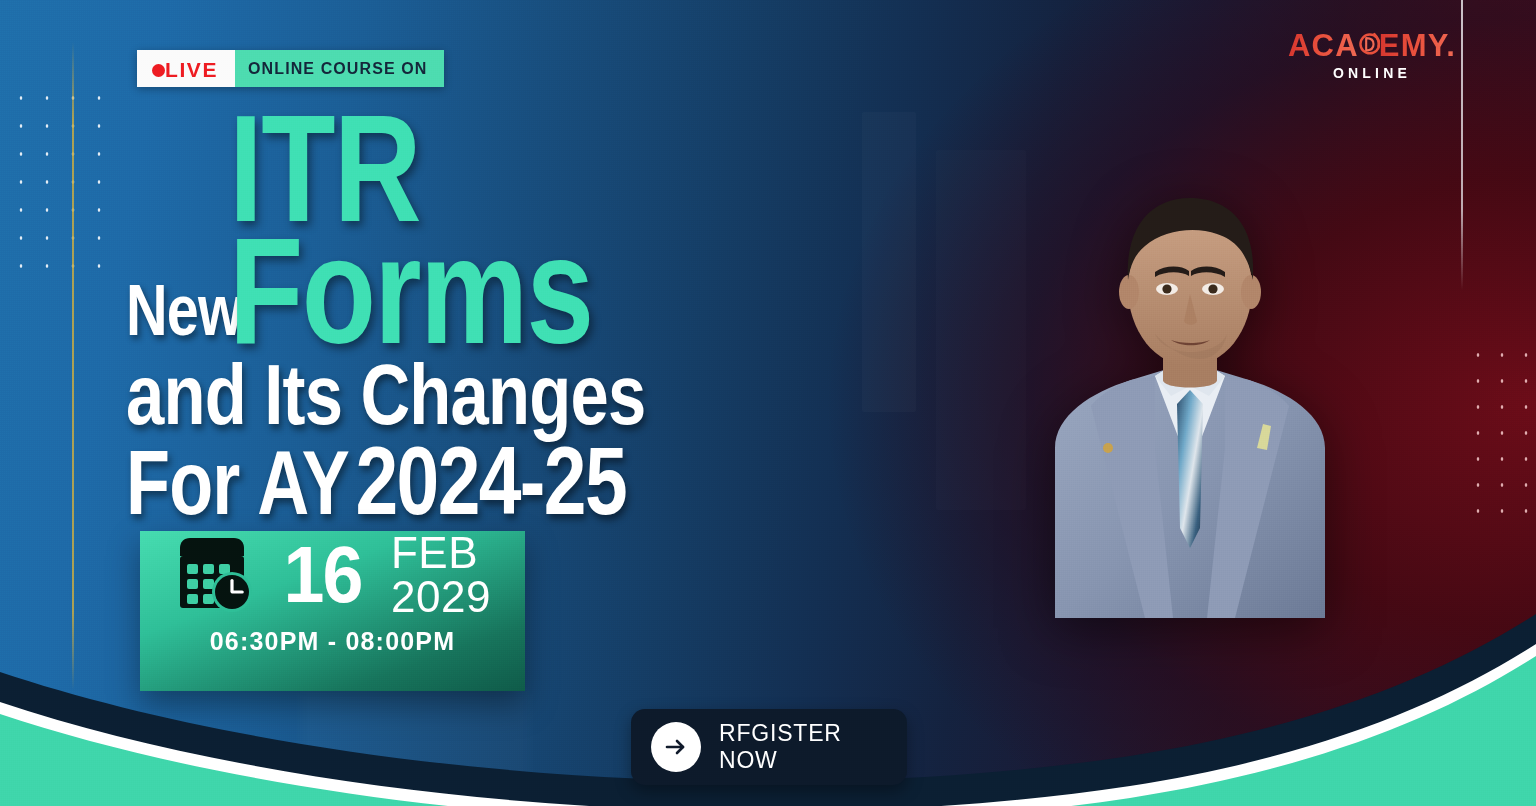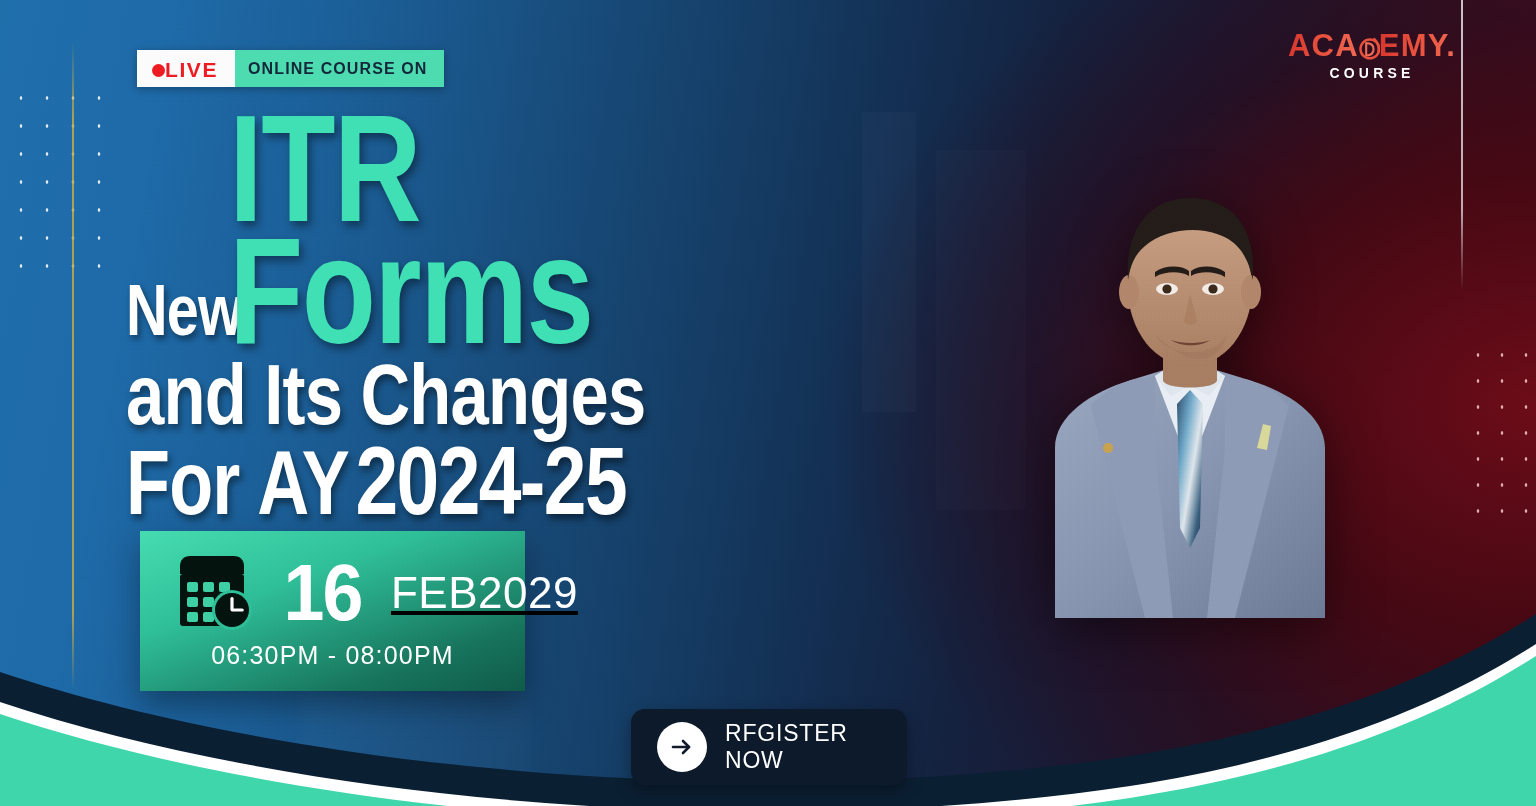--- a/index.html
+++ b/index.html
@@ -184,7 +184,7 @@
 
   
   .logo{ position:absolute; left:1288px; top:28px; width:168px; text-align:center; }
-  .logo-main{ display:flex; align-items:flex-end; justify-content:center; }
+  .logo-main{ display:flex; align-items:flex-start; justify-content:center; }
   .logo-word{
     font-size:31px; font-weight:bold; letter-spacing:1.2px;
     background:linear-gradient(95deg,#d6352e 0%, #e8503c 45%, #f06a54 100%);

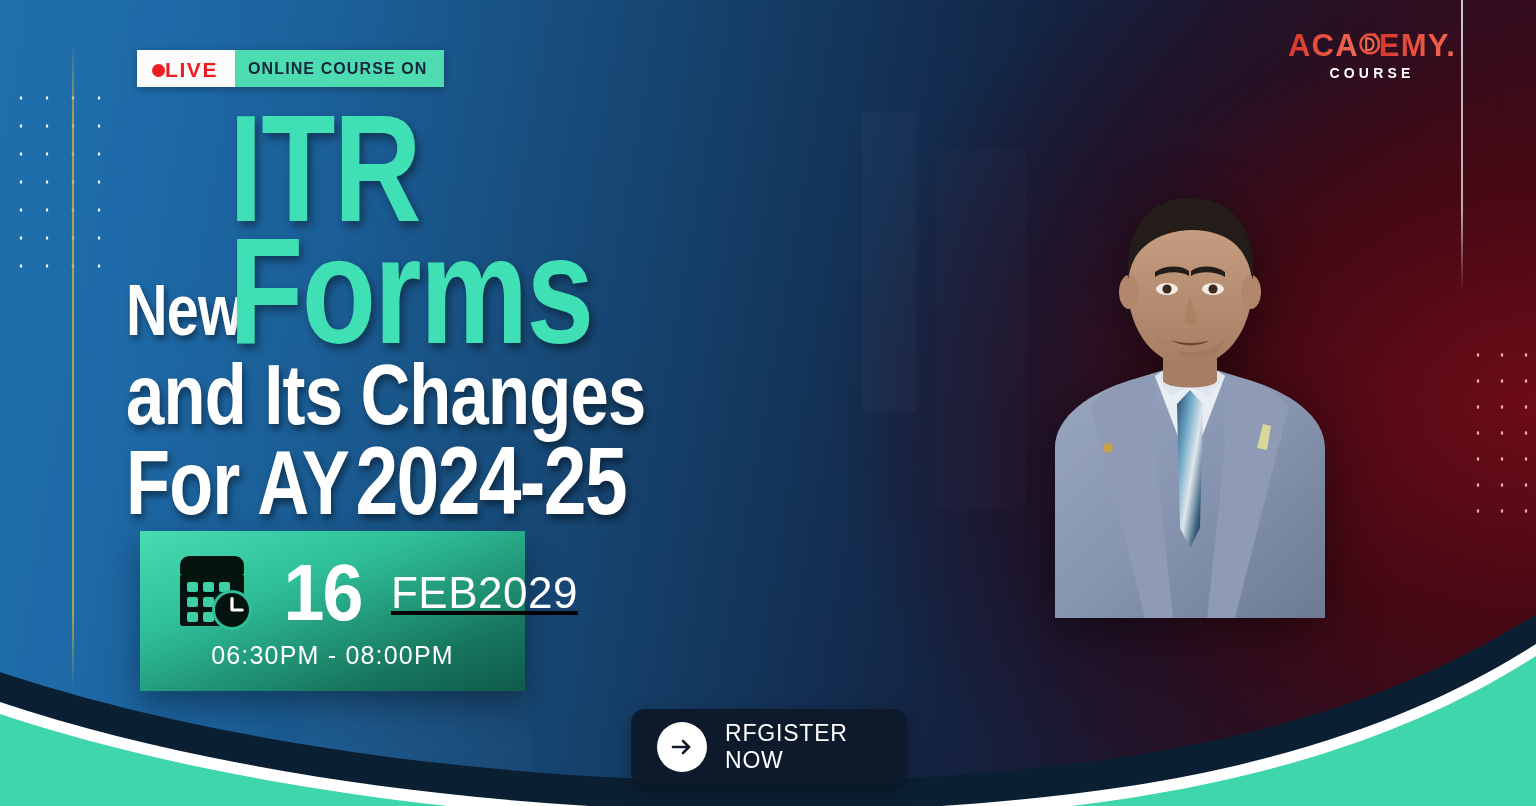--- a/index.html
+++ b/index.html
@@ -352,7 +352,7 @@
       </svg>
       <span class="logo-word">EMY.</span>
     </div>
-    <div class="logo-sub">COURSE</div>
+    <div class="logo-sub">ONLINE</div>
   </div>
 
   <div class="grain"></div>

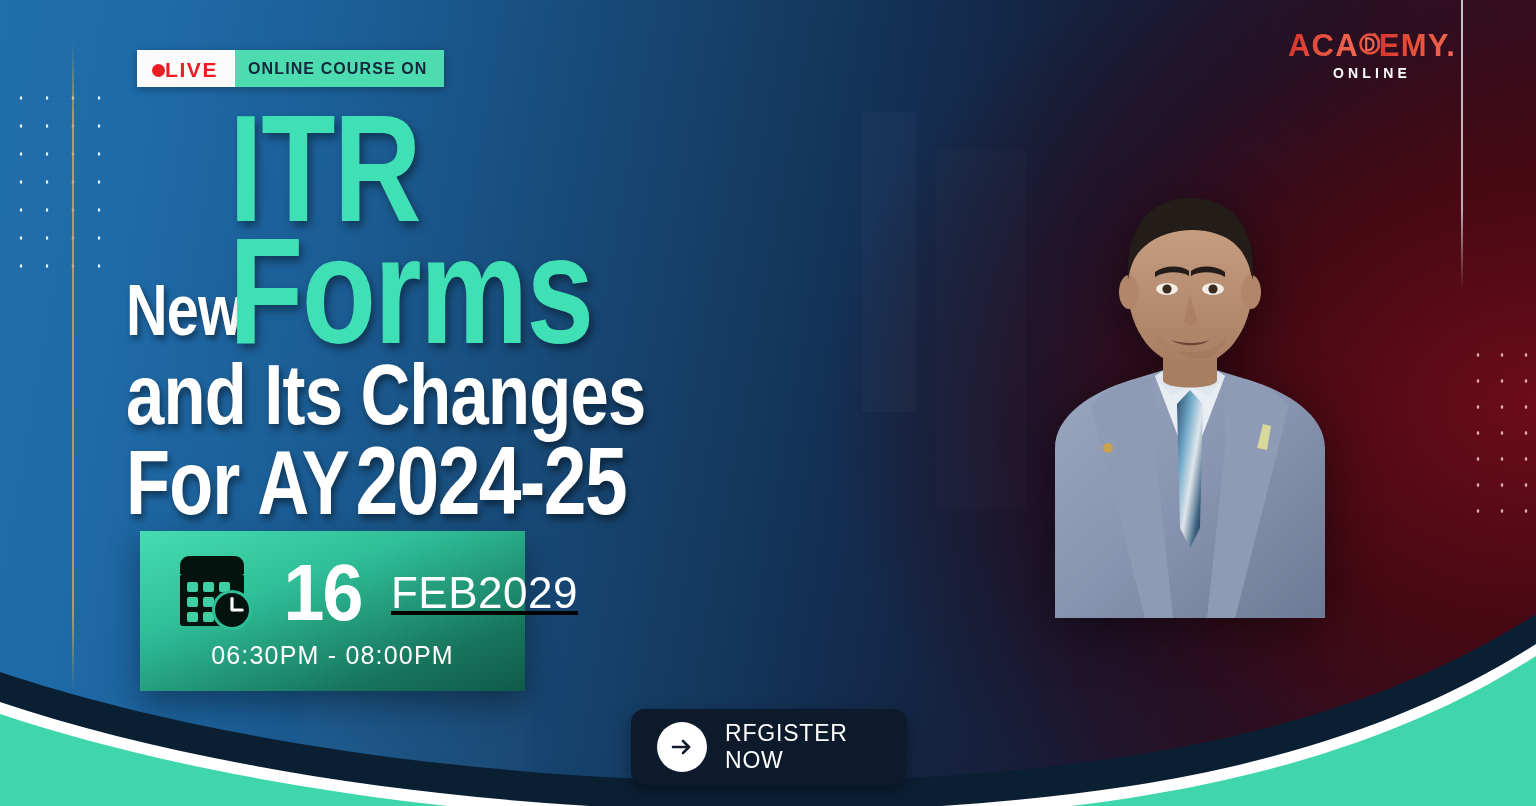--- a/index.html
+++ b/index.html
@@ -133,7 +133,7 @@
     position:absolute; left:140px; top:531px; width:385px; height:160px;
     background:linear-gradient(160deg, #46dcb0 0%, #2fbf98 35%, #17745c 78%, #0f5b49 100%);
     box-shadow:0 14px 30px rgba(0,0,0,.35);
-    display:flex; flex-direction:column; justify-content:center;
+    display:flex; flex-direction:column; 
   }
   .date-top{ display:flex; align-items:center; padding-left:34px; gap:20px; }
   .cal-icon{ width:86px; height:82px; flex:0 0 auto; }

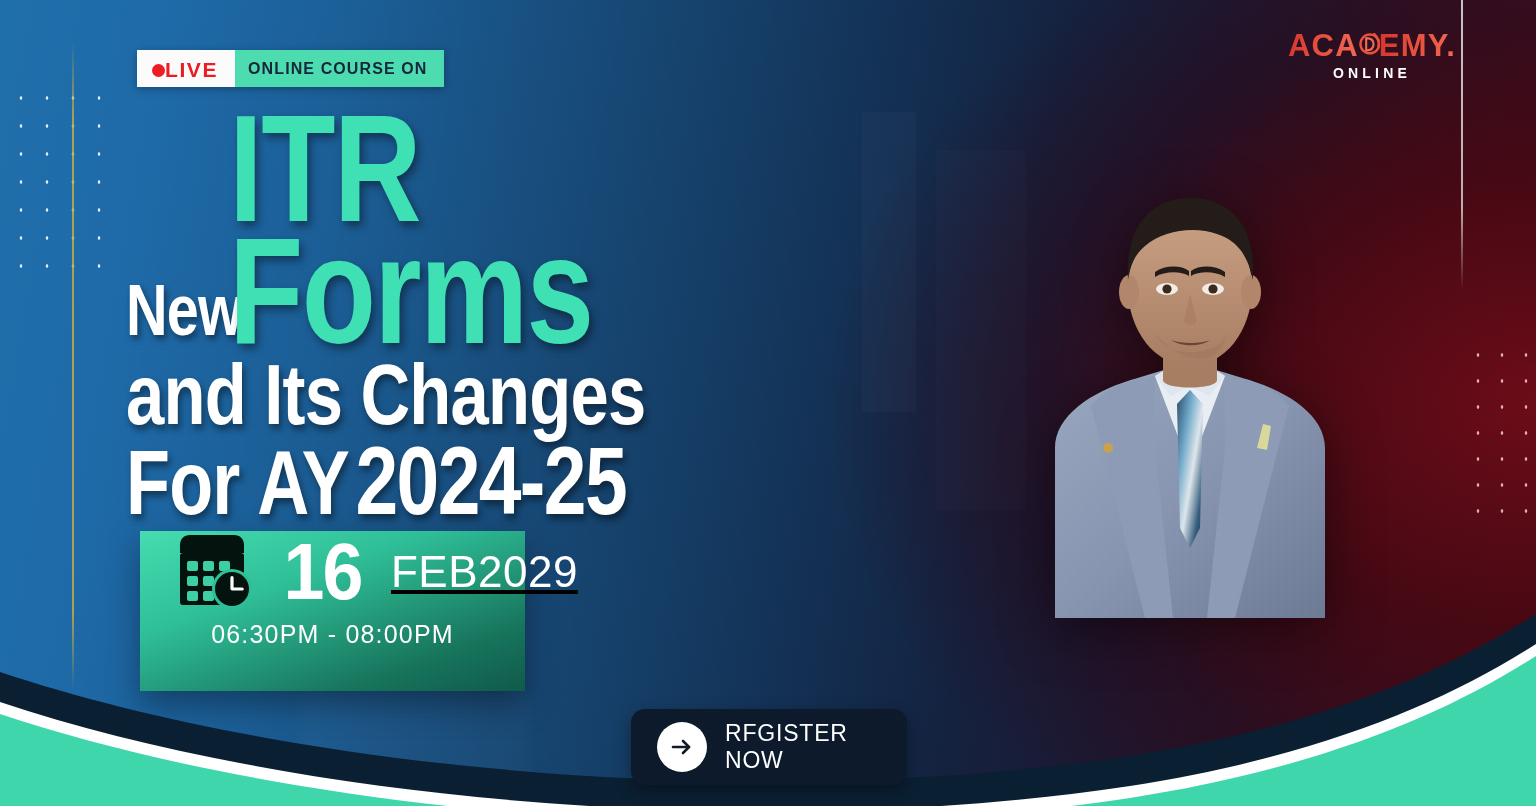--- a/index.html
+++ b/index.html
@@ -142,7 +142,7 @@
     font-weight:bold; font-size:80px; color:#ffffff; line-height:.88;
     letter-spacing:-2px; transform:scaleX(.92);
   }
-  .date-my{ display:flex; flex-direction:row; margin-left:6px;text-decoration:underline; }
+  .date-my{ display:flex; flex-direction:column; margin-left:6px; }
   .date-mon{ font-size:44px; color:#ffffff; line-height:1.0; letter-spacing:.5px; font-weight:400; }
   .date-yr{ font-size:44px; color:#ffffff; line-height:1.02; letter-spacing:.5px; font-weight:400; }
   .date-time{

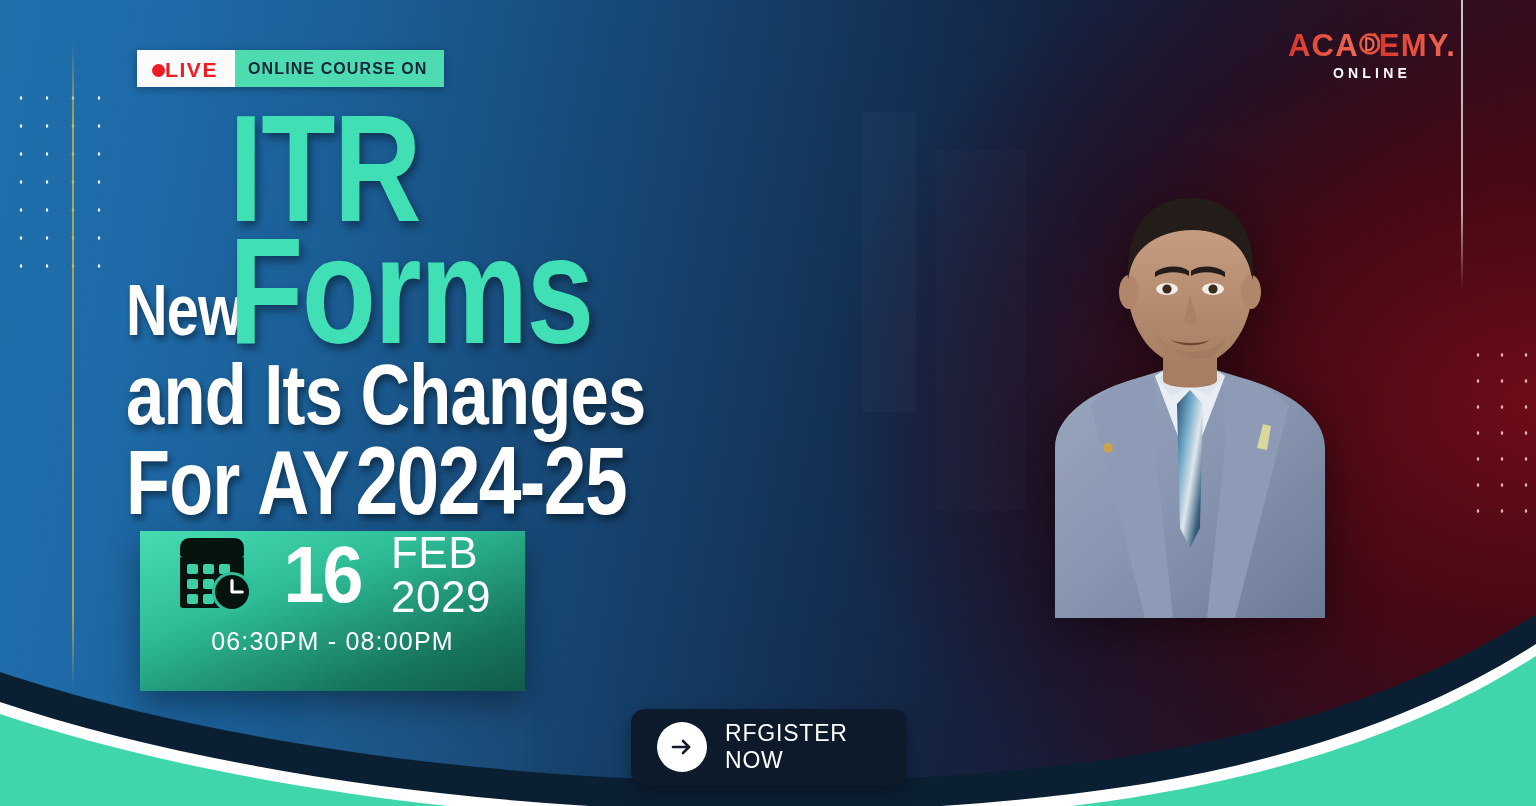--- a/index.html
+++ b/index.html
@@ -147,7 +147,7 @@
   .date-yr{ font-size:44px; color:#ffffff; line-height:1.02; letter-spacing:.5px; font-weight:400; }
   .date-time{
     text-align:center; color:#ffffff; font-size:25px; letter-spacing:1.2px;
-    margin-top:7px; font-weight:400;
+    margin-top:7px; font-weight:700;
   }
 
   

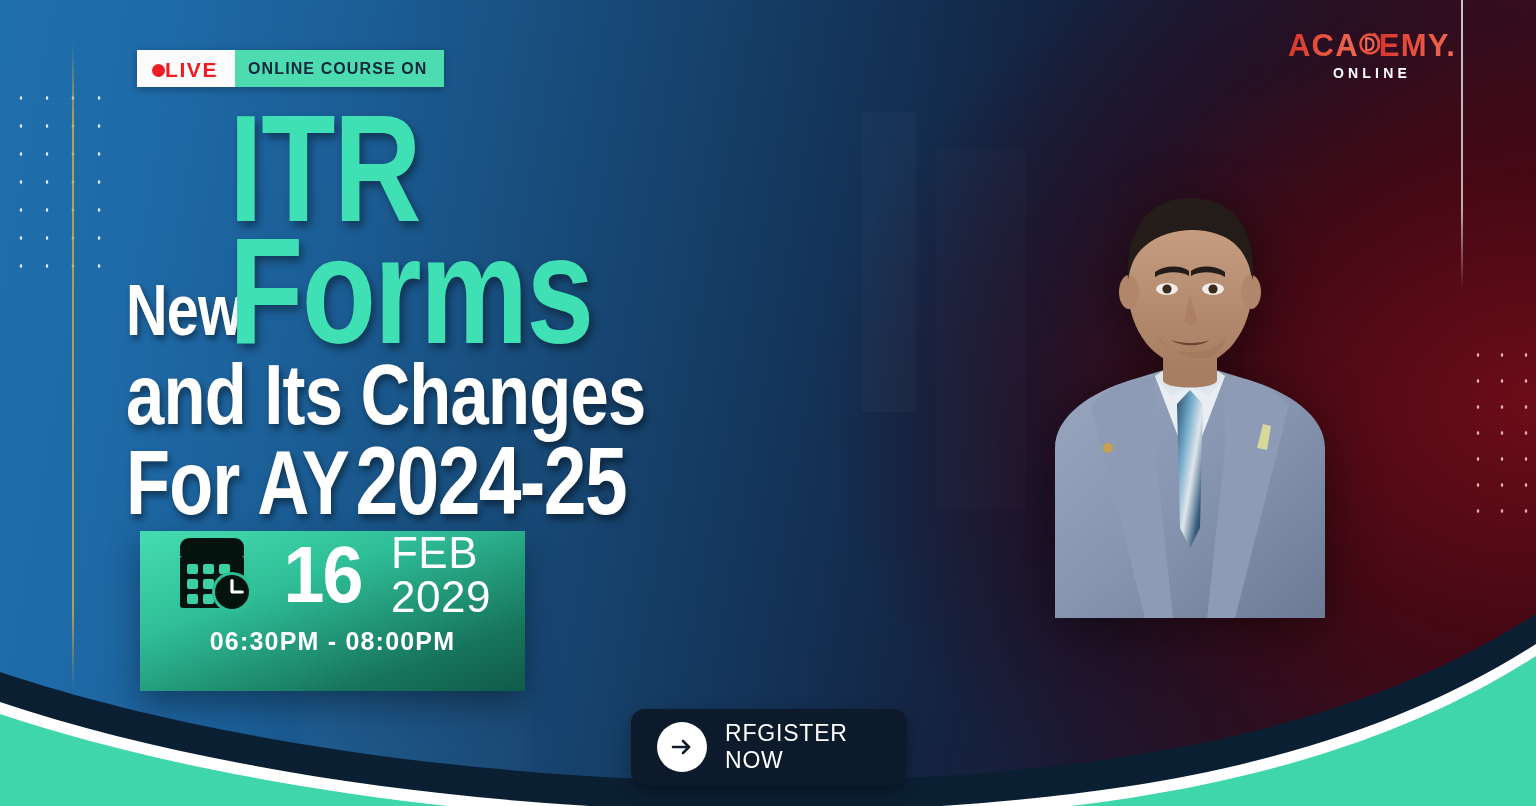--- a/index.html
+++ b/index.html
@@ -173,7 +173,7 @@
   .register-btn{
     position:absolute; left:631px; top:709px; width:276px; height:76px;
     background:#0d1a2b; border-radius:14px;
-    display:flex; align-items:center; gap:18px; padding-left:26px;
+    display:flex; align-items:center; gap:18px; padding-left:20px;
     box-shadow:0 6px 16px rgba(0,0,0,.35);
   }
   .reg-circle{

